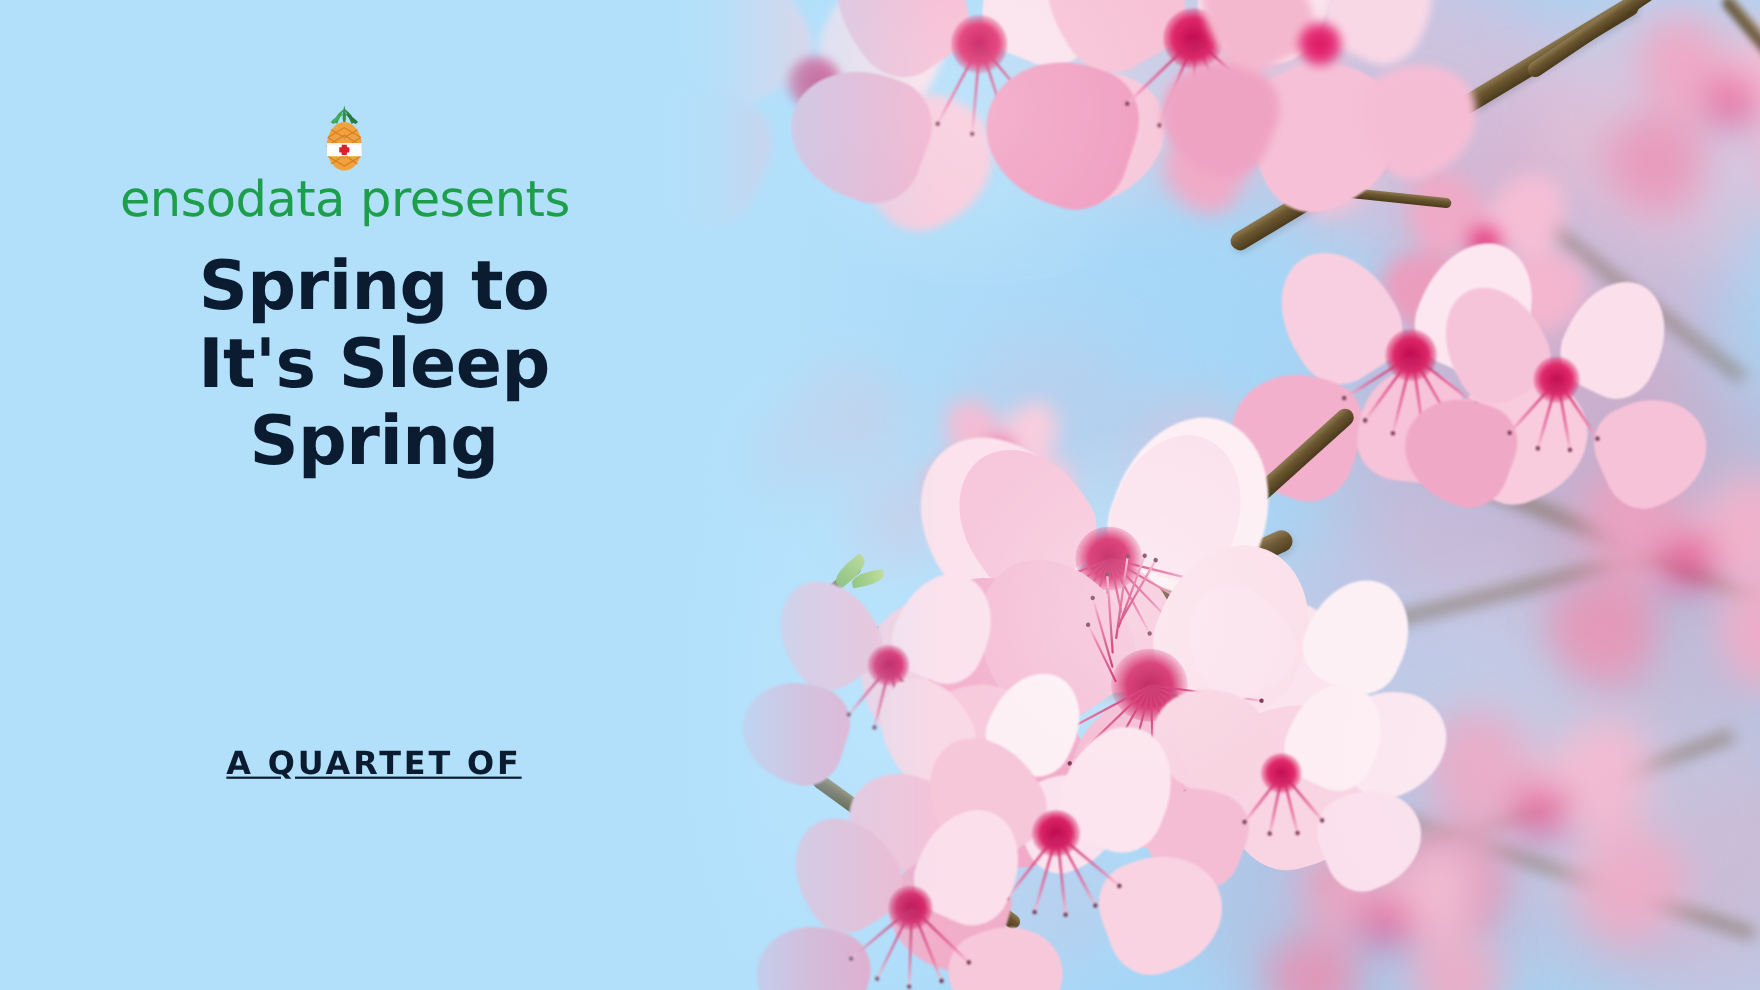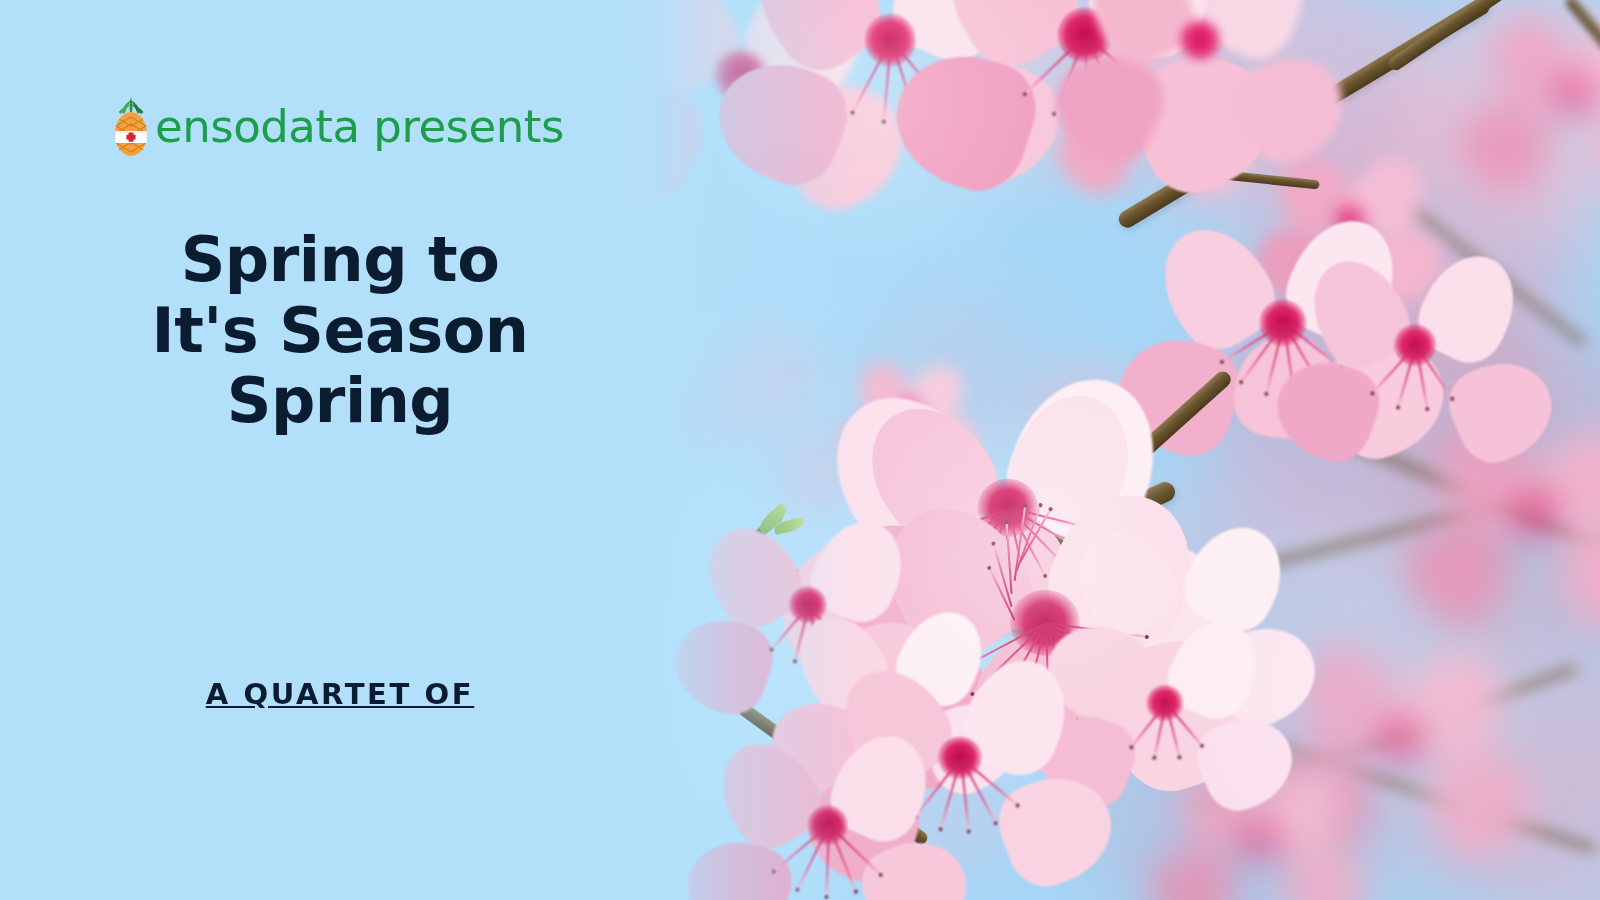--- a/index.html
+++ b/index.html
@@ -95,6 +95,7 @@
     left:108px; top:92px;
     display:flex; align-items:center;
     height:68px;
+    flex-direction:column;
   }
   #pineapple-icon { width:46px; height:66px; position:relative; flex:0 0 auto; }
   #brand-text {

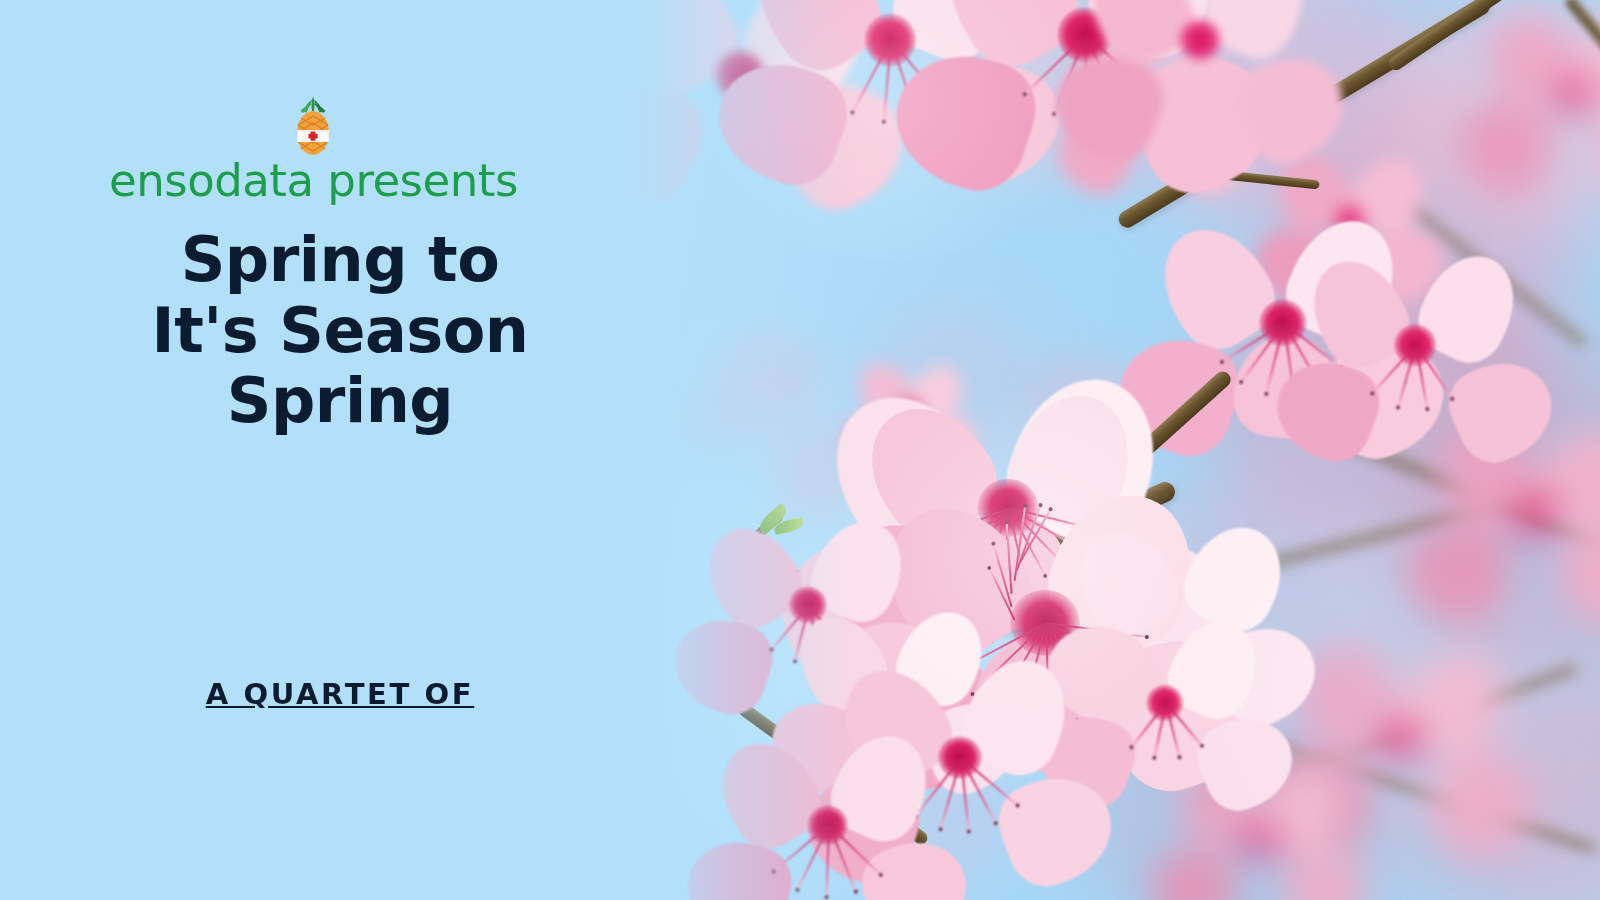--- a/index.html
+++ b/index.html
@@ -499,7 +499,7 @@
 
     <div id="headline">
       <span class="ln">Spring to</span>
-      <span class="ln">It's Season</span>
+      <span class="ln">It's Sleep</span>
       <span class="ln">Spring</span>
     </div>
 

